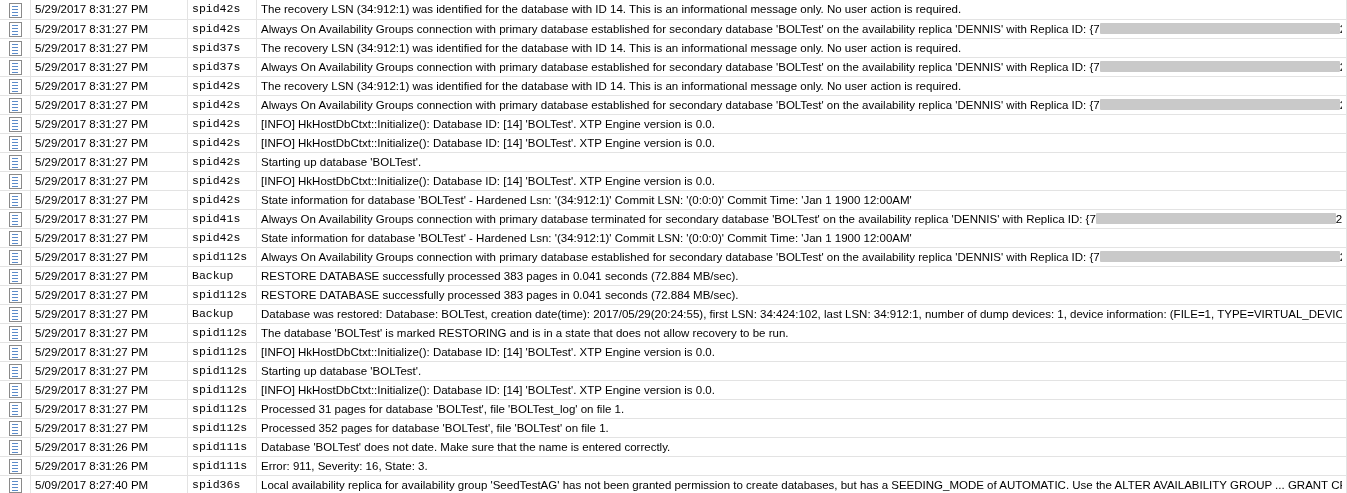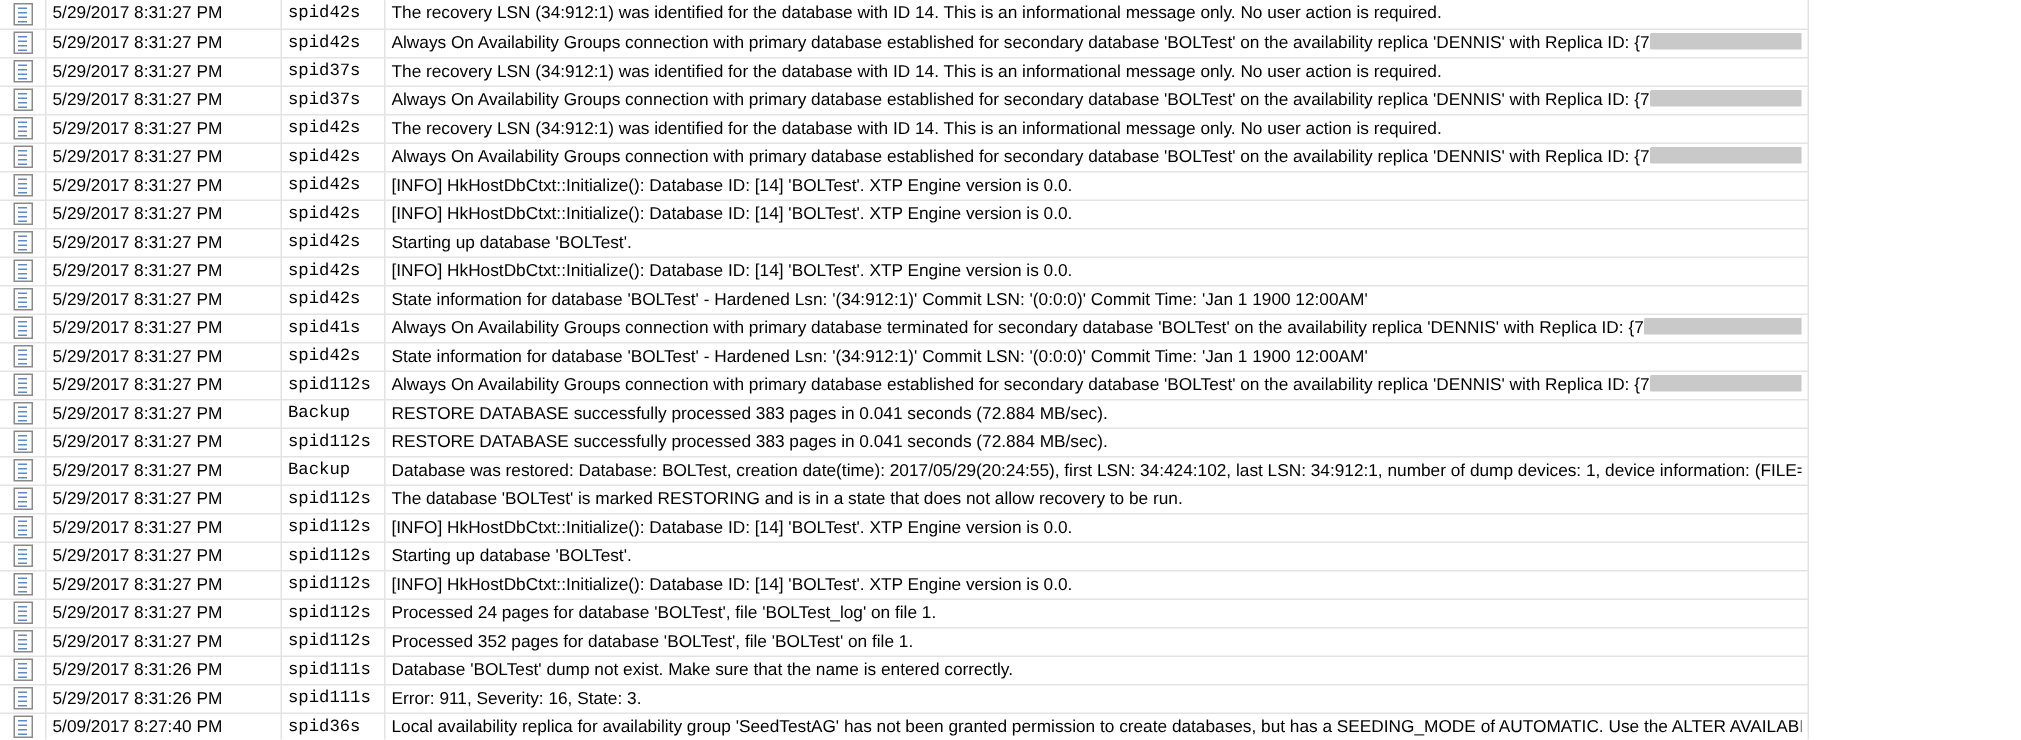--- a/index.html
+++ b/index.html
@@ -16,7 +16,7 @@
     overflow: hidden;
   }
   #log-grid {
-    width: 1206px;
+    width: 1347px;
     border-collapse: collapse;
     table-layout: fixed;
   }

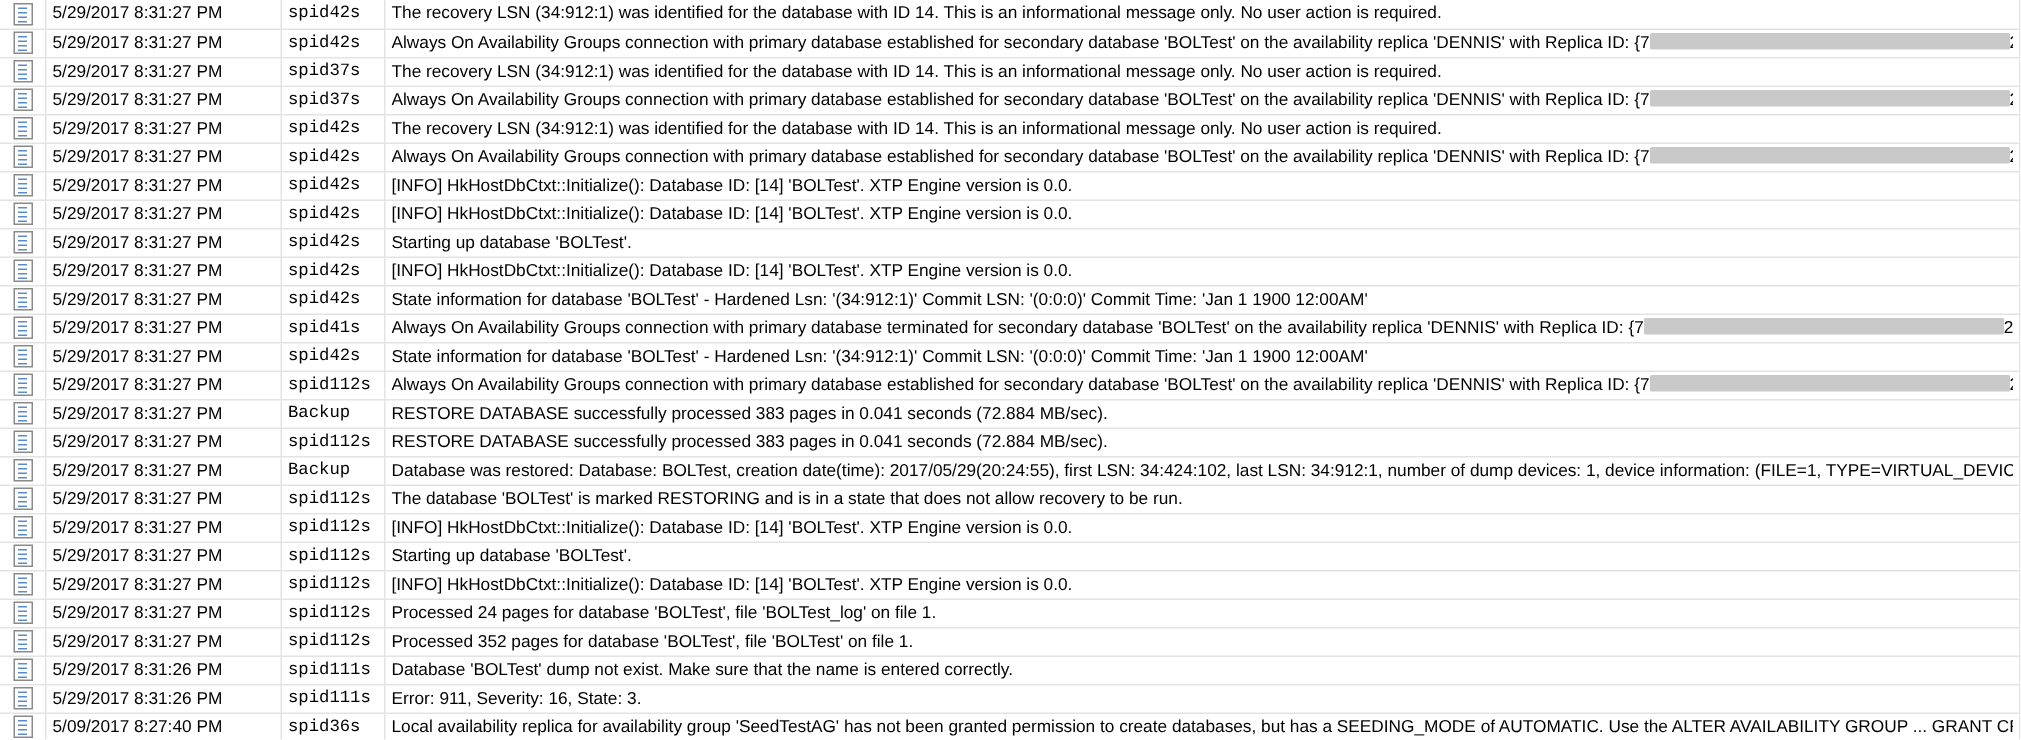--- a/index.html
+++ b/index.html
@@ -277,7 +277,7 @@
         <td class="col-date">5/29/2017 8:31:27 PM</td>
         <td class="col-source">spid112s</td>
         <td class="col-message">
-          <span class="msg-wrap"><span>Processed 24 pages for database 'BOLTest', file 'BOLTest_log' on file 1.</span></span>
+          <span class="msg-wrap"><span>Processed 31 pages for database 'BOLTest', file 'BOLTest_log' on file 1.</span></span>
         </td>
       </tr>
       <tr>

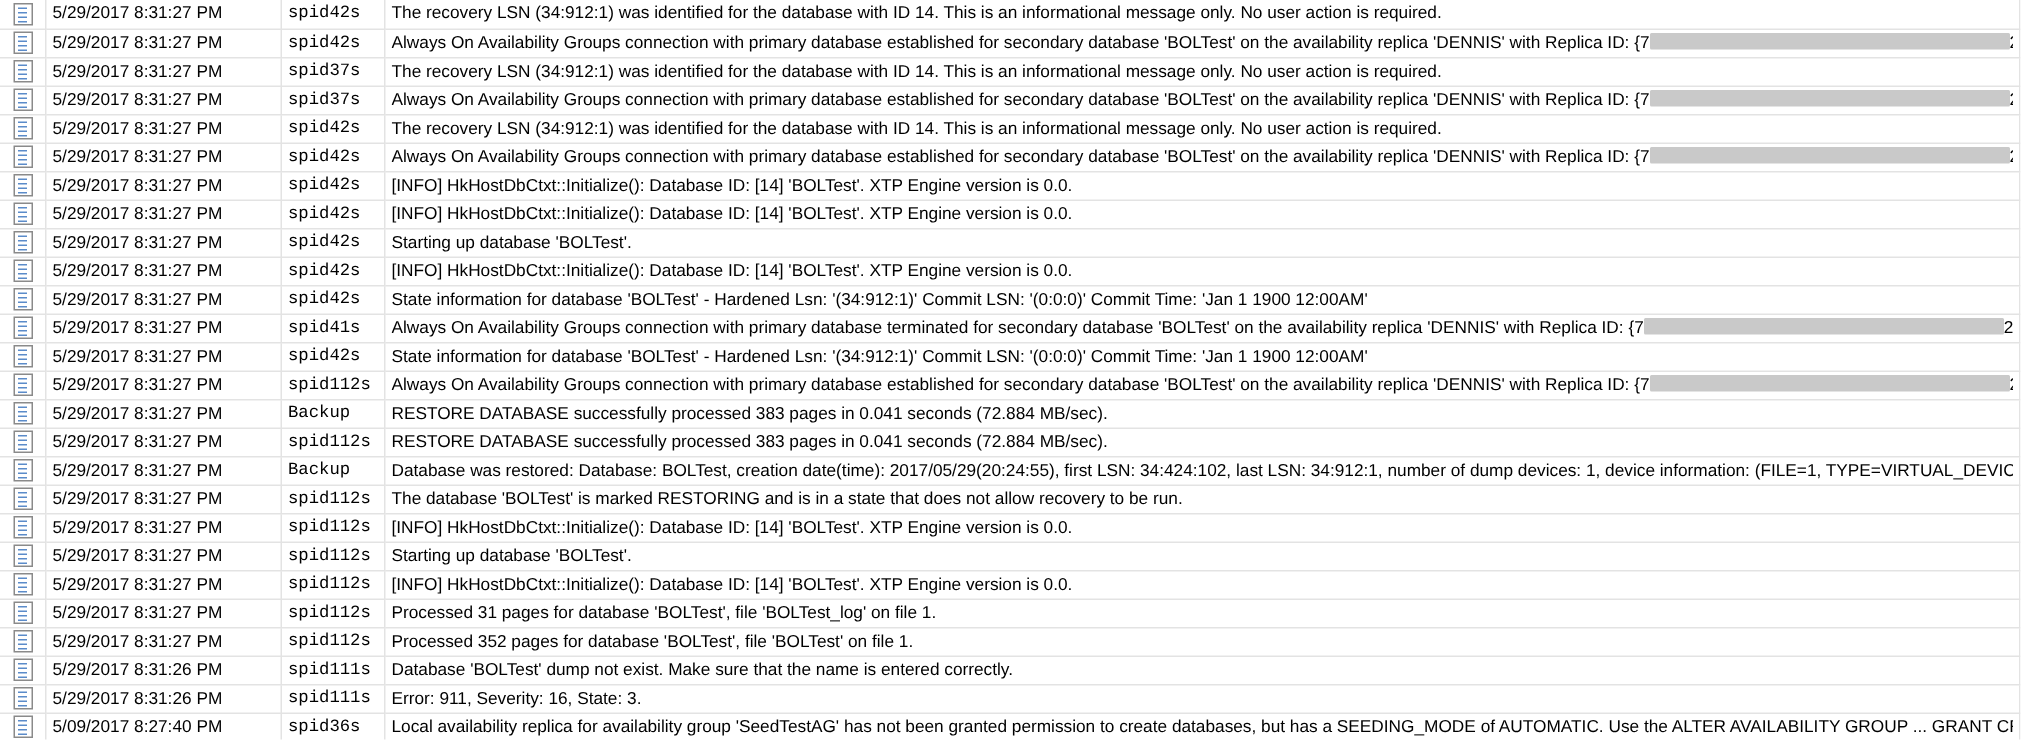--- a/index.html
+++ b/index.html
@@ -293,7 +293,7 @@
         <td class="col-date">5/29/2017 8:31:26 PM</td>
         <td class="col-source">spid111s</td>
         <td class="col-message">
-          <span class="msg-wrap"><span>Database 'BOLTest' dump not exist. Make sure that the name is entered correctly.</span></span>
+          <span class="msg-wrap"><span>Database 'BOLTest' does not date. Make sure that the name is entered correctly.</span></span>
         </td>
       </tr>
       <tr>

